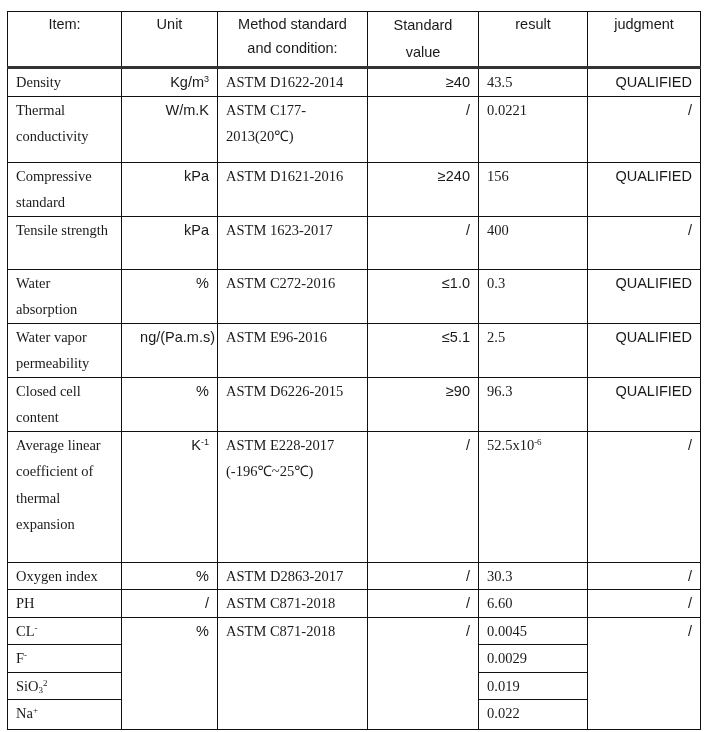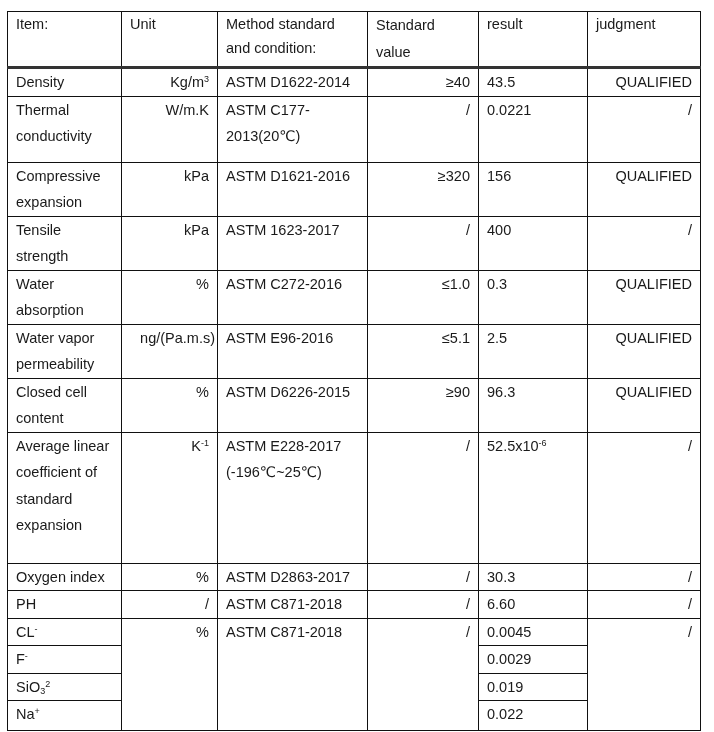--- a/index.html
+++ b/index.html
@@ -9,7 +9,7 @@
                  table-layout: fixed; font-size: 14.5px; }
     table.spec td, table.spec th { border: 1px solid #111; vertical-align: top;
                  padding: 0 8px; line-height: 26.5px; font-weight: normal; }
-    table.spec th { text-align: left; line-height: 24px; padding-top: 0; }
+    table.spec th { text-align: center; line-height: 24px; padding-top: 0; }
     table.spec thead tr th { border-bottom: 3px solid #333; }
     .c { text-align: right; }
     .l { text-align: left; }

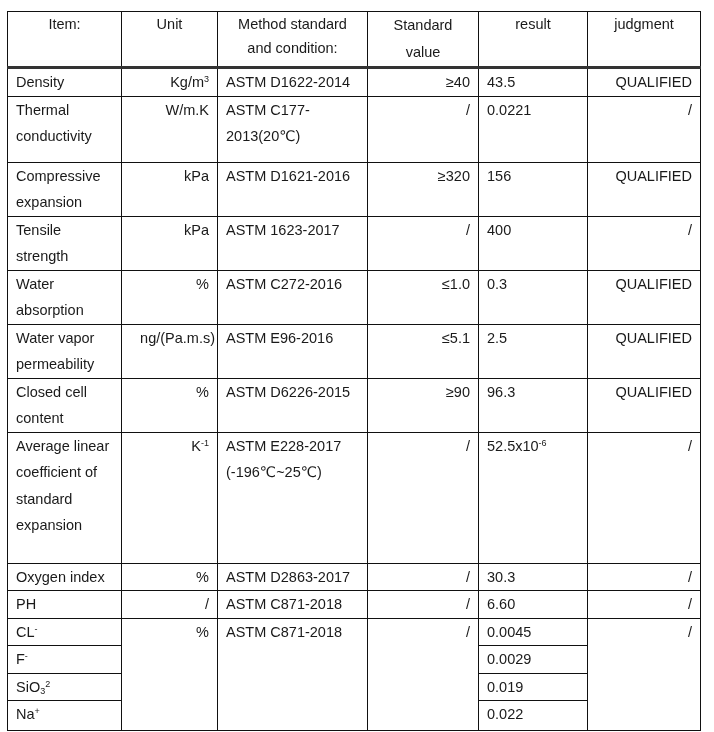--- a/index.html
+++ b/index.html
@@ -12,7 +12,7 @@
     table.spec th { text-align: center; line-height: 24px; padding-top: 0; }
     table.spec thead tr th { border-bottom: 3px solid #333; }
     .c { text-align: right; }
-    .l { text-align: left; }
+    .l { text-align: left; font-family: Liberation Serif, serif; }
     sup { font-size: 9px; vertical-align: 5px; line-height: 0; }
     sub { font-size: 9px; vertical-align: -2px; line-height: 0; }
     .hdr-method { line-height: 20px; padding-top: 2px; }

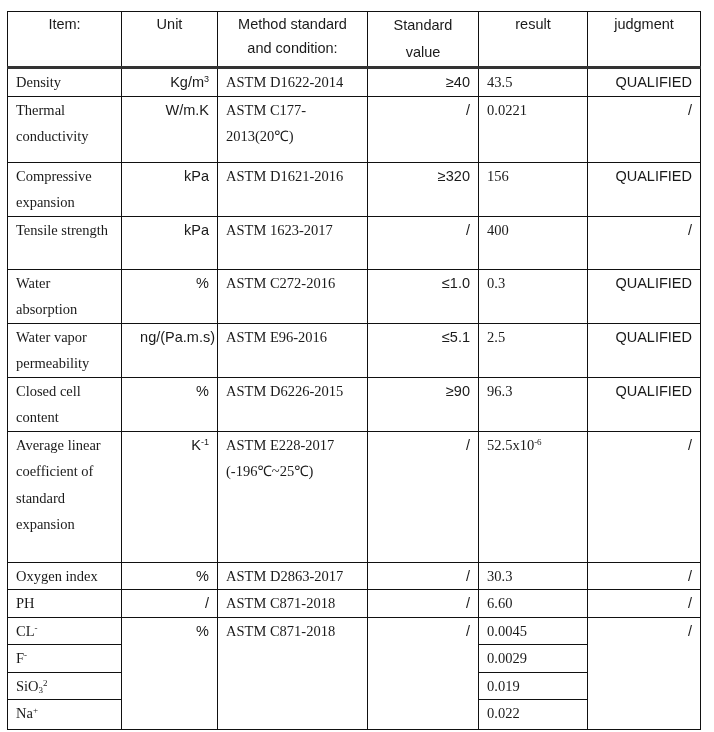--- a/index.html
+++ b/index.html
@@ -57,7 +57,7 @@
       <td class="c">/</td>
     </tr>
     <tr style="height:53px">
-      <td class="l">Compressive expansion</td>
+      <td class="l">Compressive standard</td>
       <td class="c">kPa</td>
       <td class="l">ASTM D1621-2016</td>
       <td class="c">≥320</td>

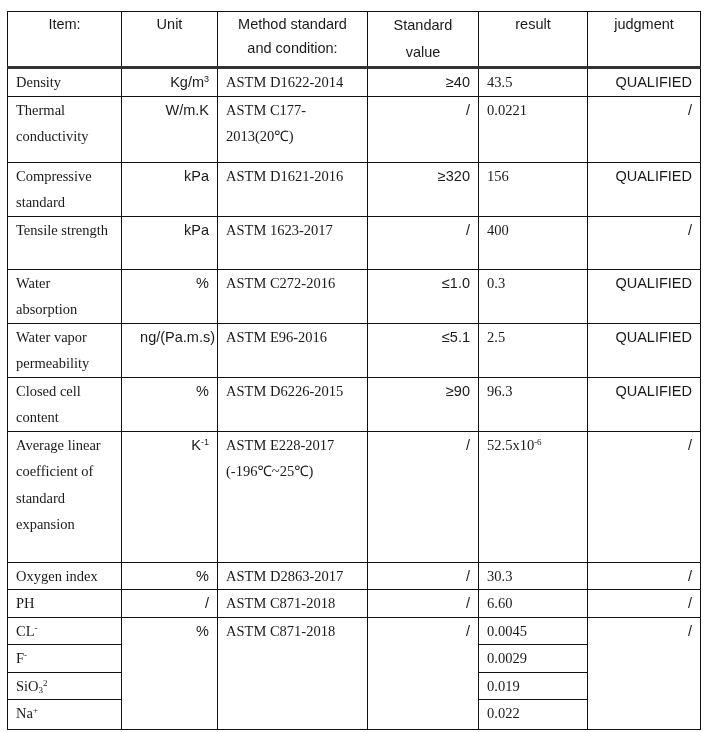--- a/index.html
+++ b/index.html
@@ -60,7 +60,7 @@
       <td class="l">Compressive standard</td>
       <td class="c">kPa</td>
       <td class="l">ASTM D1621-2016</td>
-      <td class="c">≥320</td>
+      <td class="c">≥240</td>
       <td class="l">156</td>
       <td class="c">QUALIFIED</td>
     </tr>

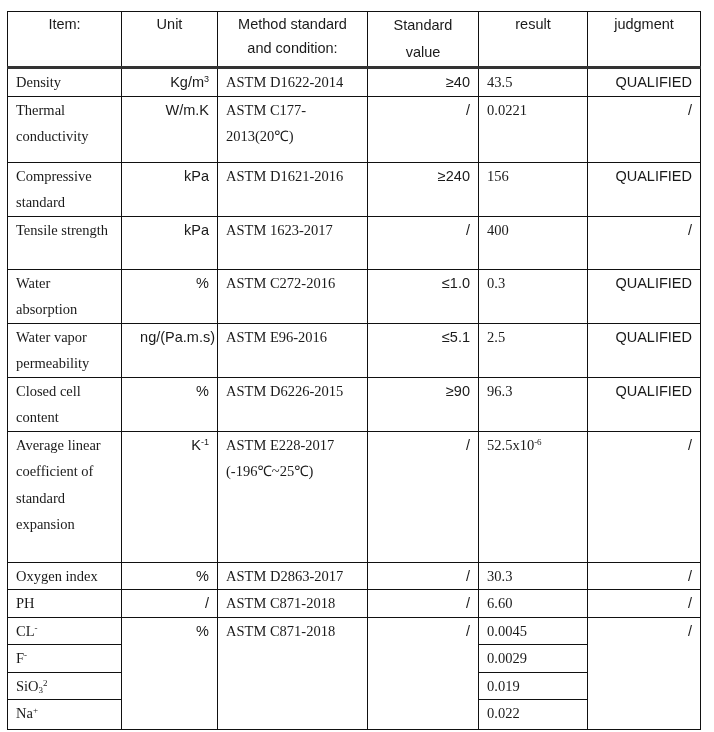--- a/index.html
+++ b/index.html
@@ -97,7 +97,7 @@
       <td class="c">QUALIFIED</td>
     </tr>
     <tr style="height:131px">
-      <td class="l">Average linear coefficient of standard expansion</td>
+      <td class="l">Average linear coefficient of thermal expansion</td>
       <td class="c"><span>K</span><sup>-1</sup></td>
       <td class="l">
           <div>ASTM E228-2017</div>

